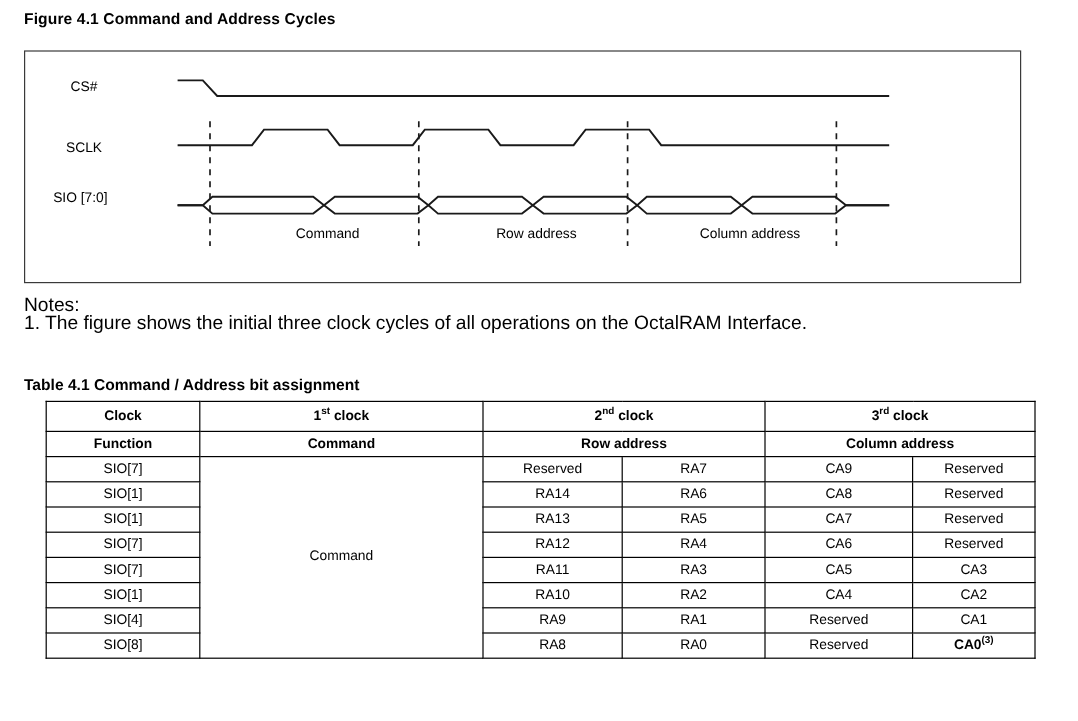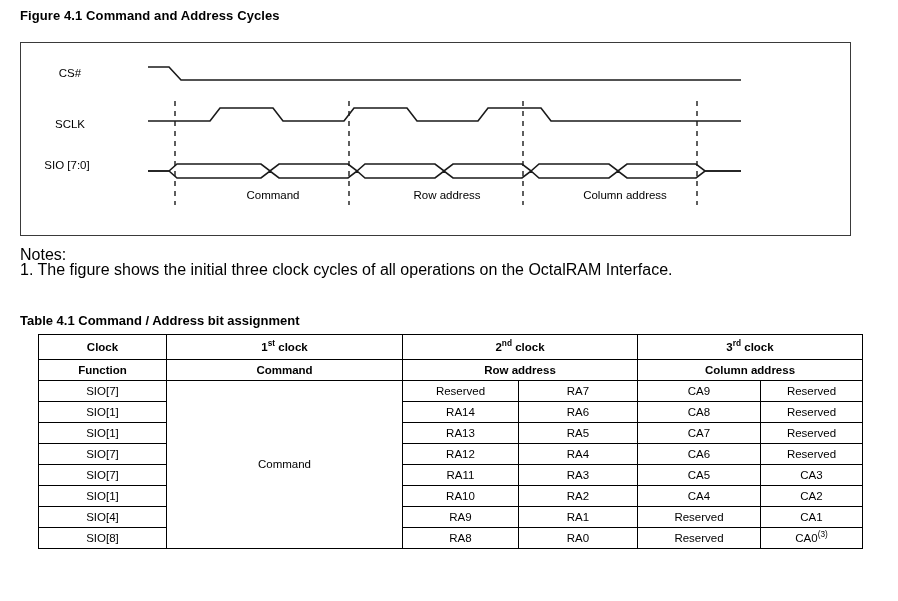--- a/index.html
+++ b/index.html
@@ -97,7 +97,7 @@
   .hdr-clock { height: 25px; }
   td.cmd-span { font-weight: normal; }
   sup { font-size: 0.72em; vertical-align: super; line-height: 0; }
-  .b { font-weight: normal; }
+  .b { font-weight: bold; }
   .ordinal sup { font-weight: bold; }
 </style>
 </head>

